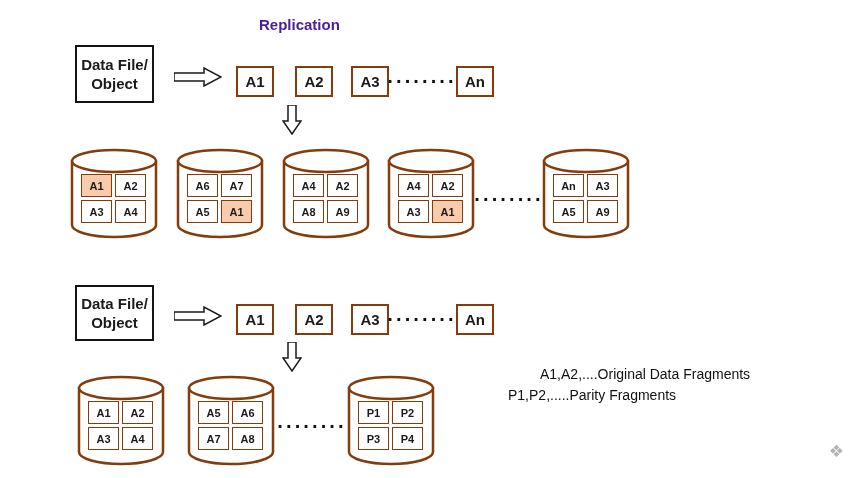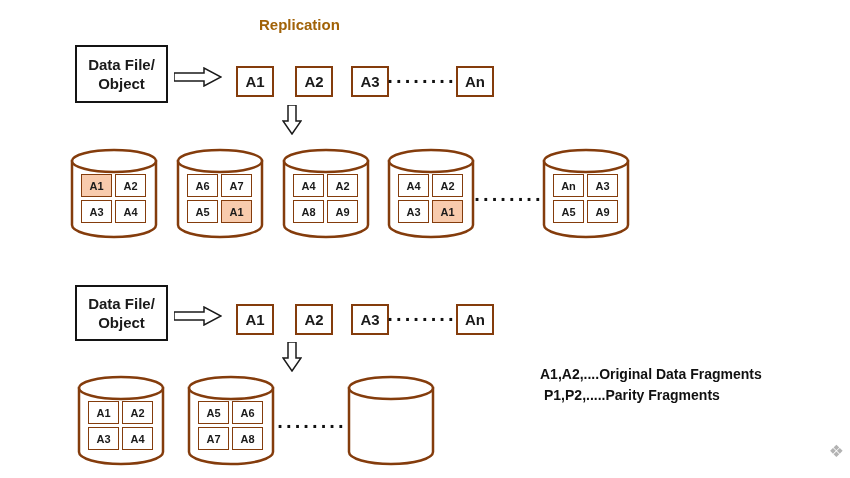--- a/index.html
+++ b/index.html
@@ -6,7 +6,7 @@
   body { font-family: "Liberation Sans", sans-serif; background: #ffffff; color: #1a1a1a; }
   .canvas { position: relative; width: 850px; height: 478px; background: #fff; overflow: hidden; }
 
-  .title { position: absolute; font-weight: bold; font-size: 15px; color: #a16207; }
+  .title { position: absolute; font-weight: bold; font-size: 15px; color: #4c1d95; }
 
   .src-box {
     position: absolute; width: 93px; background: #fff;

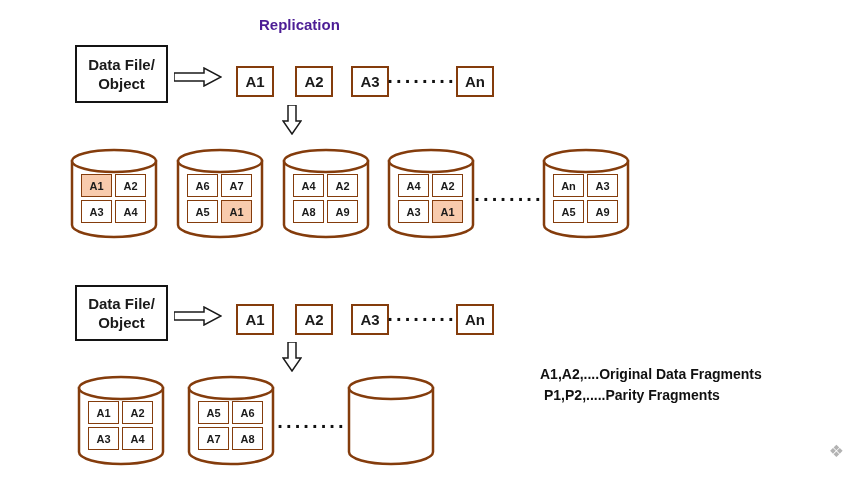--- a/index.html
+++ b/index.html
@@ -9,7 +9,7 @@
   .title { position: absolute; font-weight: bold; font-size: 15px; color: #4c1d95; }
 
   .src-box {
-    position: absolute; width: 93px; background: #fff;
+    position: absolute; width: 79px; background: #fff;
     border: 2.5px solid #141414;
     display: flex; align-items: center; justify-content: center;
     text-align: center; font-weight: bold; font-size: 15px;

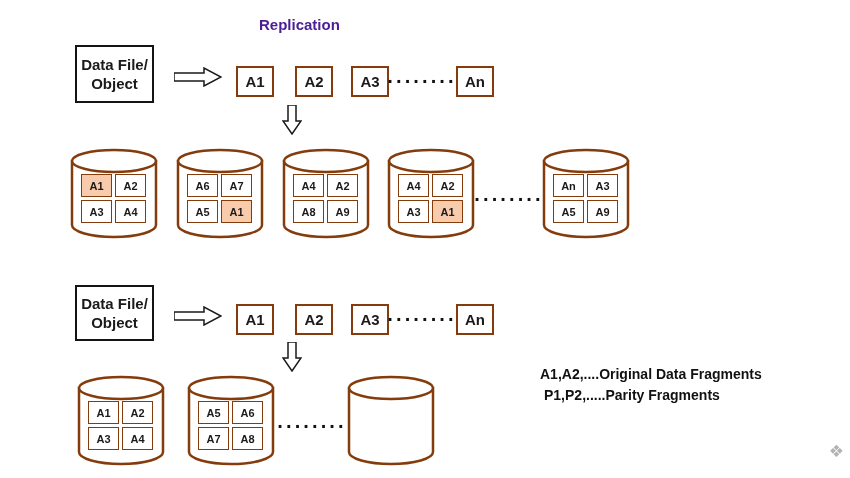--- a/index.html
+++ b/index.html
@@ -46,7 +46,7 @@
   }
   .cell[data-hl="true"] { background: var(--highlight-fill, #F8CBAD); }
 
-  .legend-line { position: absolute; font-weight: bold; font-size: 14px; color: #111; }
+  .legend-line { position: absolute; font-weight: normal; font-size: 14px; color: #111; }
 
   .watermark {
     position: absolute; top: 441px; right: 6px;

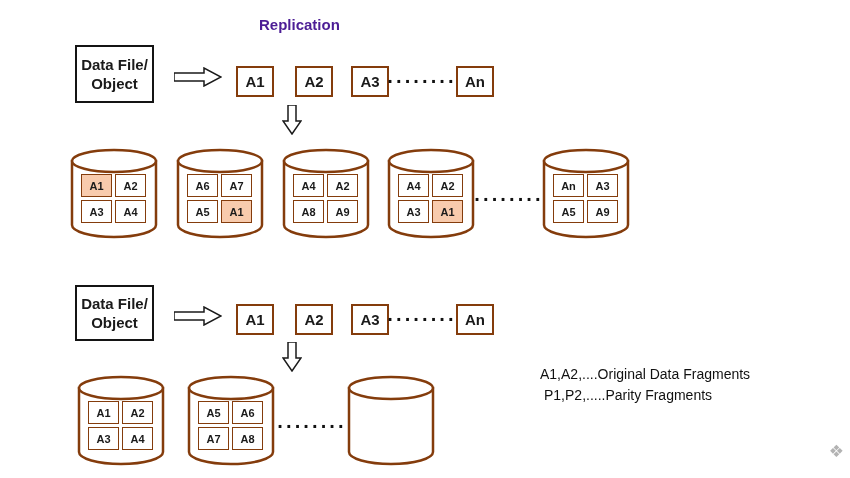--- a/index.html
+++ b/index.html
@@ -200,7 +200,7 @@
   </div>
 
   <div class="legend-line" style="left:540px;top:366px">A1,A2,....Original Data Fragments</div>
-  <div class="legend-line" style="left:544px;top:387px">P1,P2,.....Parity Fragments</div>
+  <div class="legend-line" style="left:508px;top:387px">P1,P2,.....Parity Fragments</div>
 
   <div class="watermark">
     <span class="wicon">❖</span>

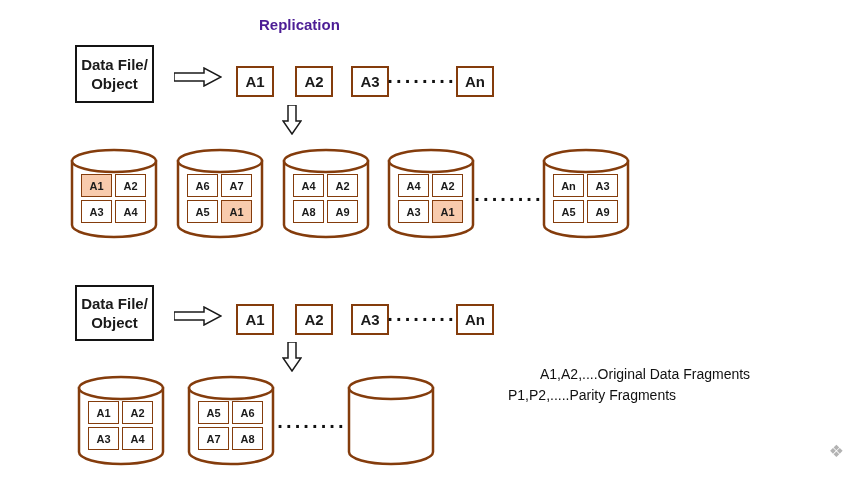--- a/index.html
+++ b/index.html
@@ -197,6 +197,12 @@
       <path class="cyl-body" d="M3,14 L3,78 A42,12 0 0 0 87,78 L87,14 Z"></path>
       <ellipse class="cyl-body" cx="45" cy="14" rx="42" ry="11"></ellipse>
     </svg>
+    <div class="cells">
+      <div class="cell" data-hl="false">P1</div>
+      <div class="cell" data-hl="false">P2</div>
+      <div class="cell" data-hl="false">P3</div>
+      <div class="cell" data-hl="false">P4</div>
+    </div>
   </div>
 
   <div class="legend-line" style="left:540px;top:366px">A1,A2,....Original Data Fragments</div>

